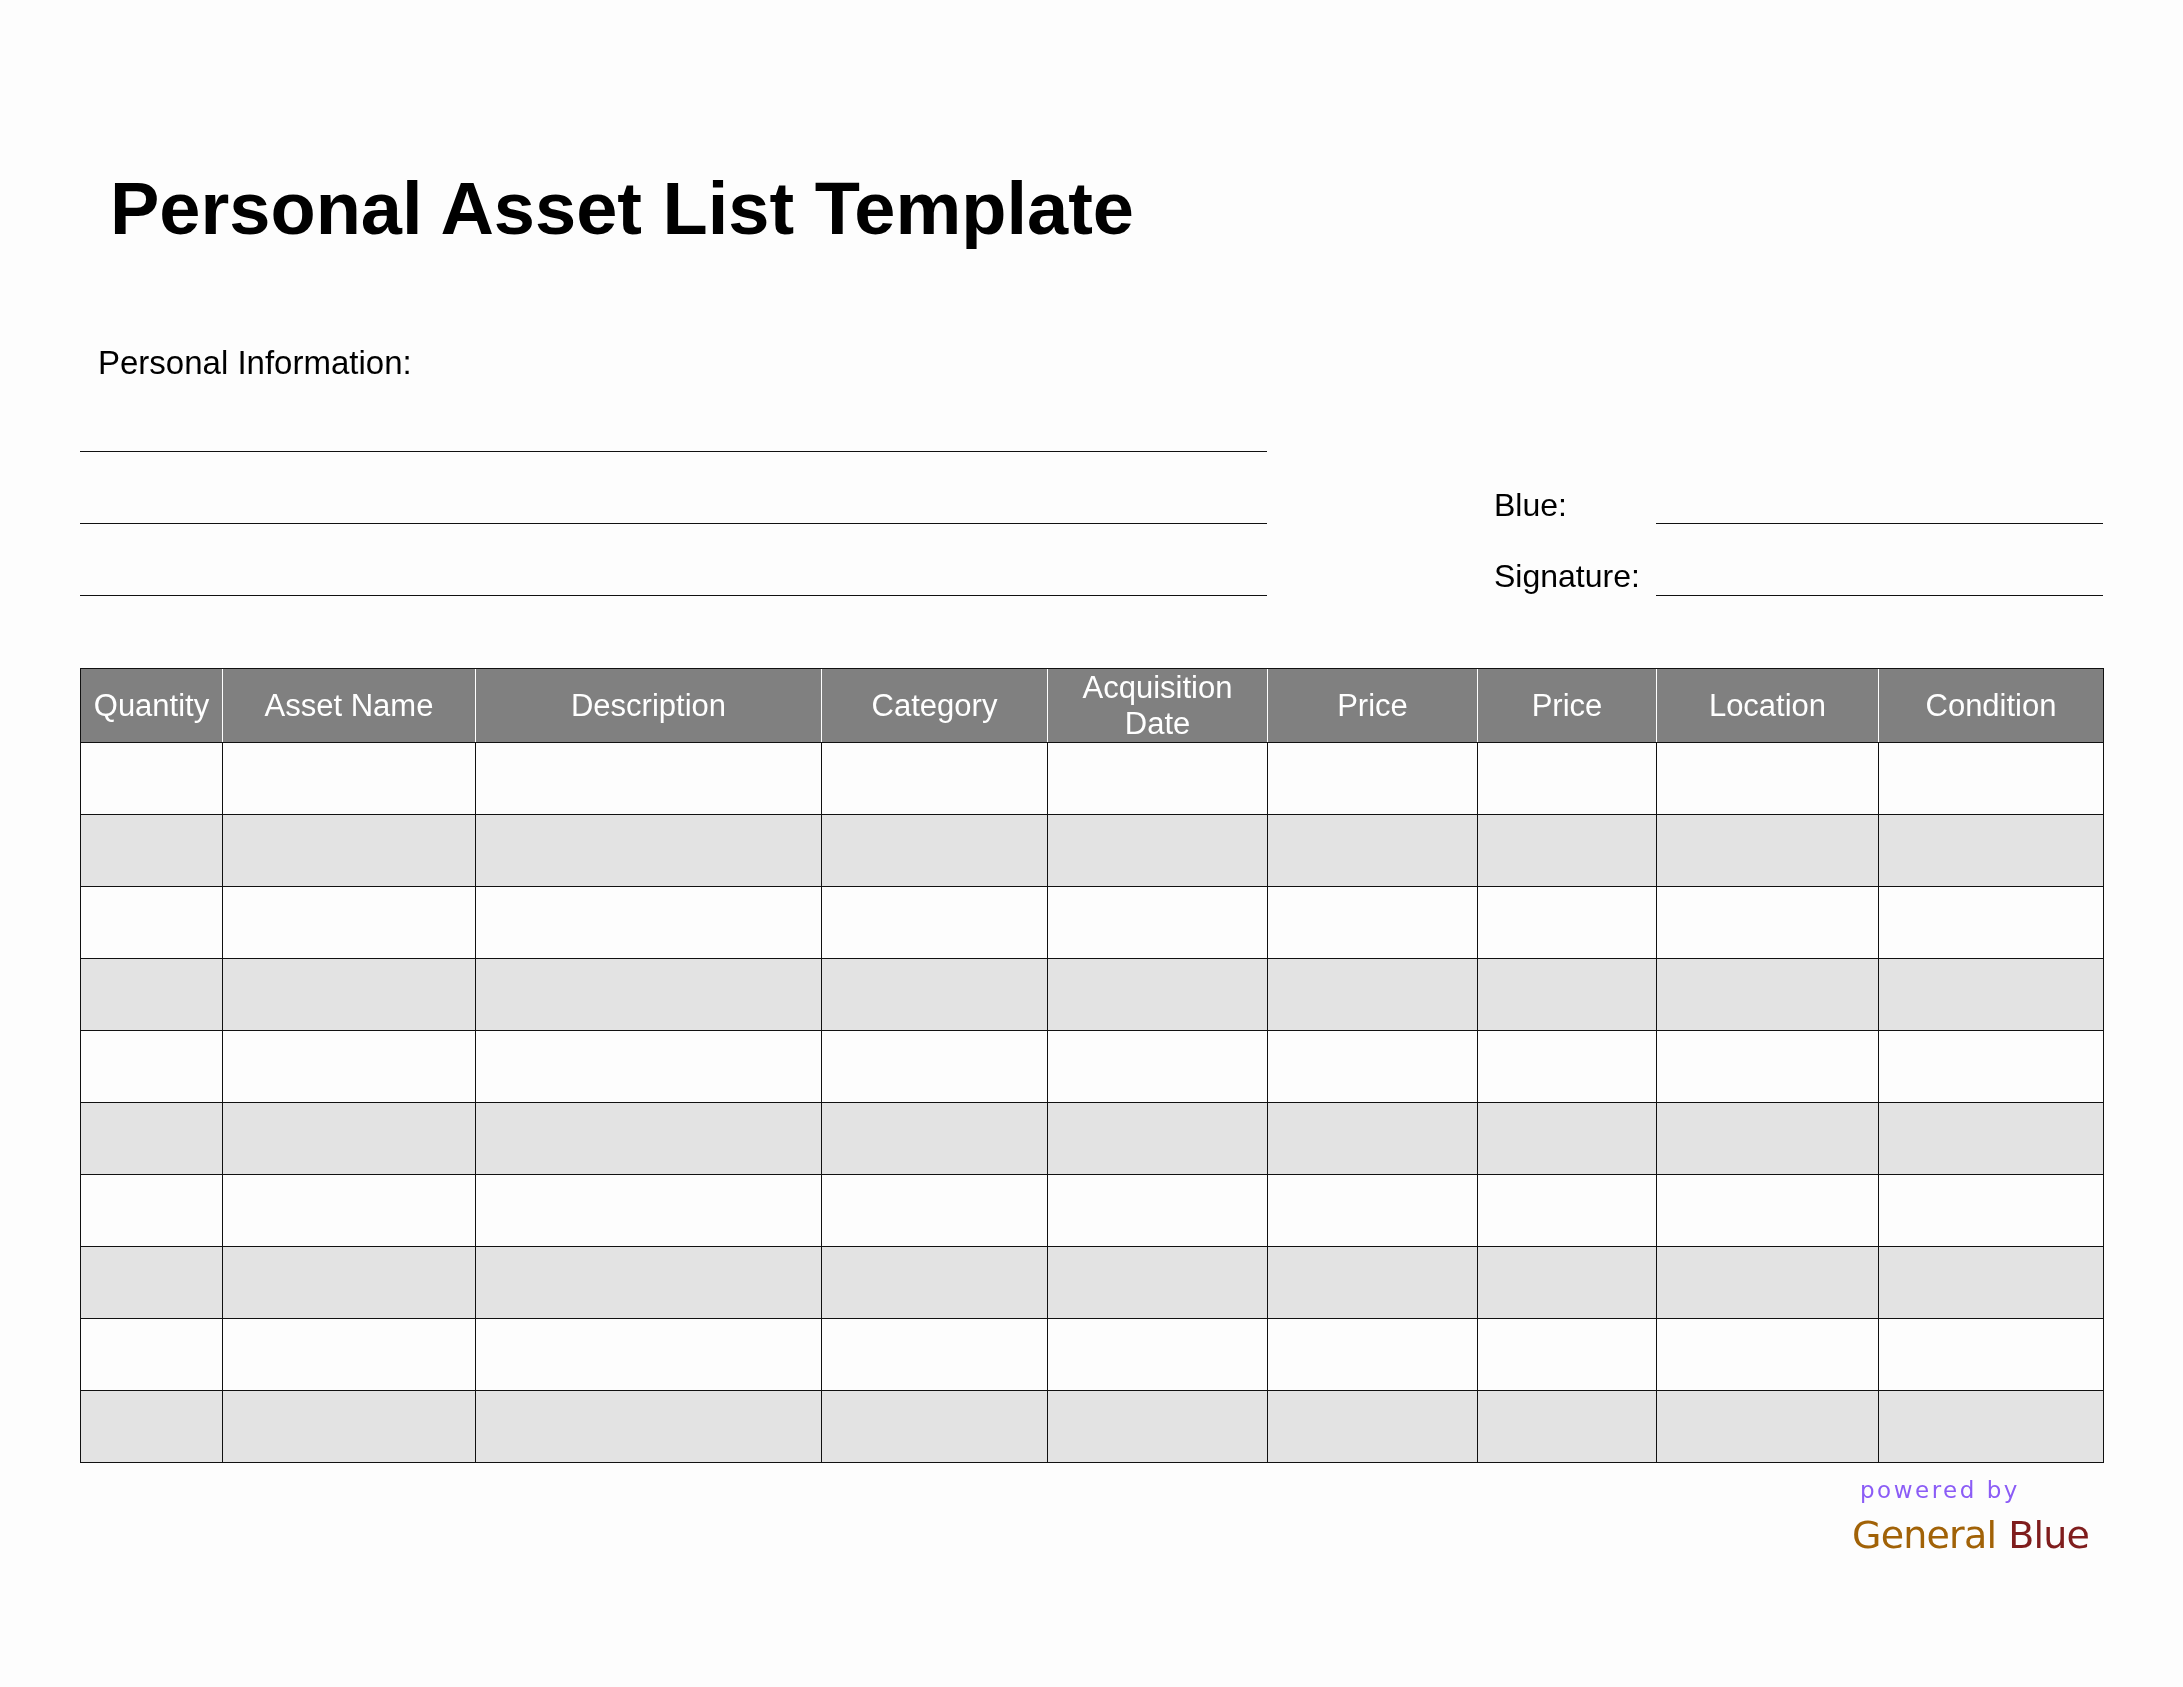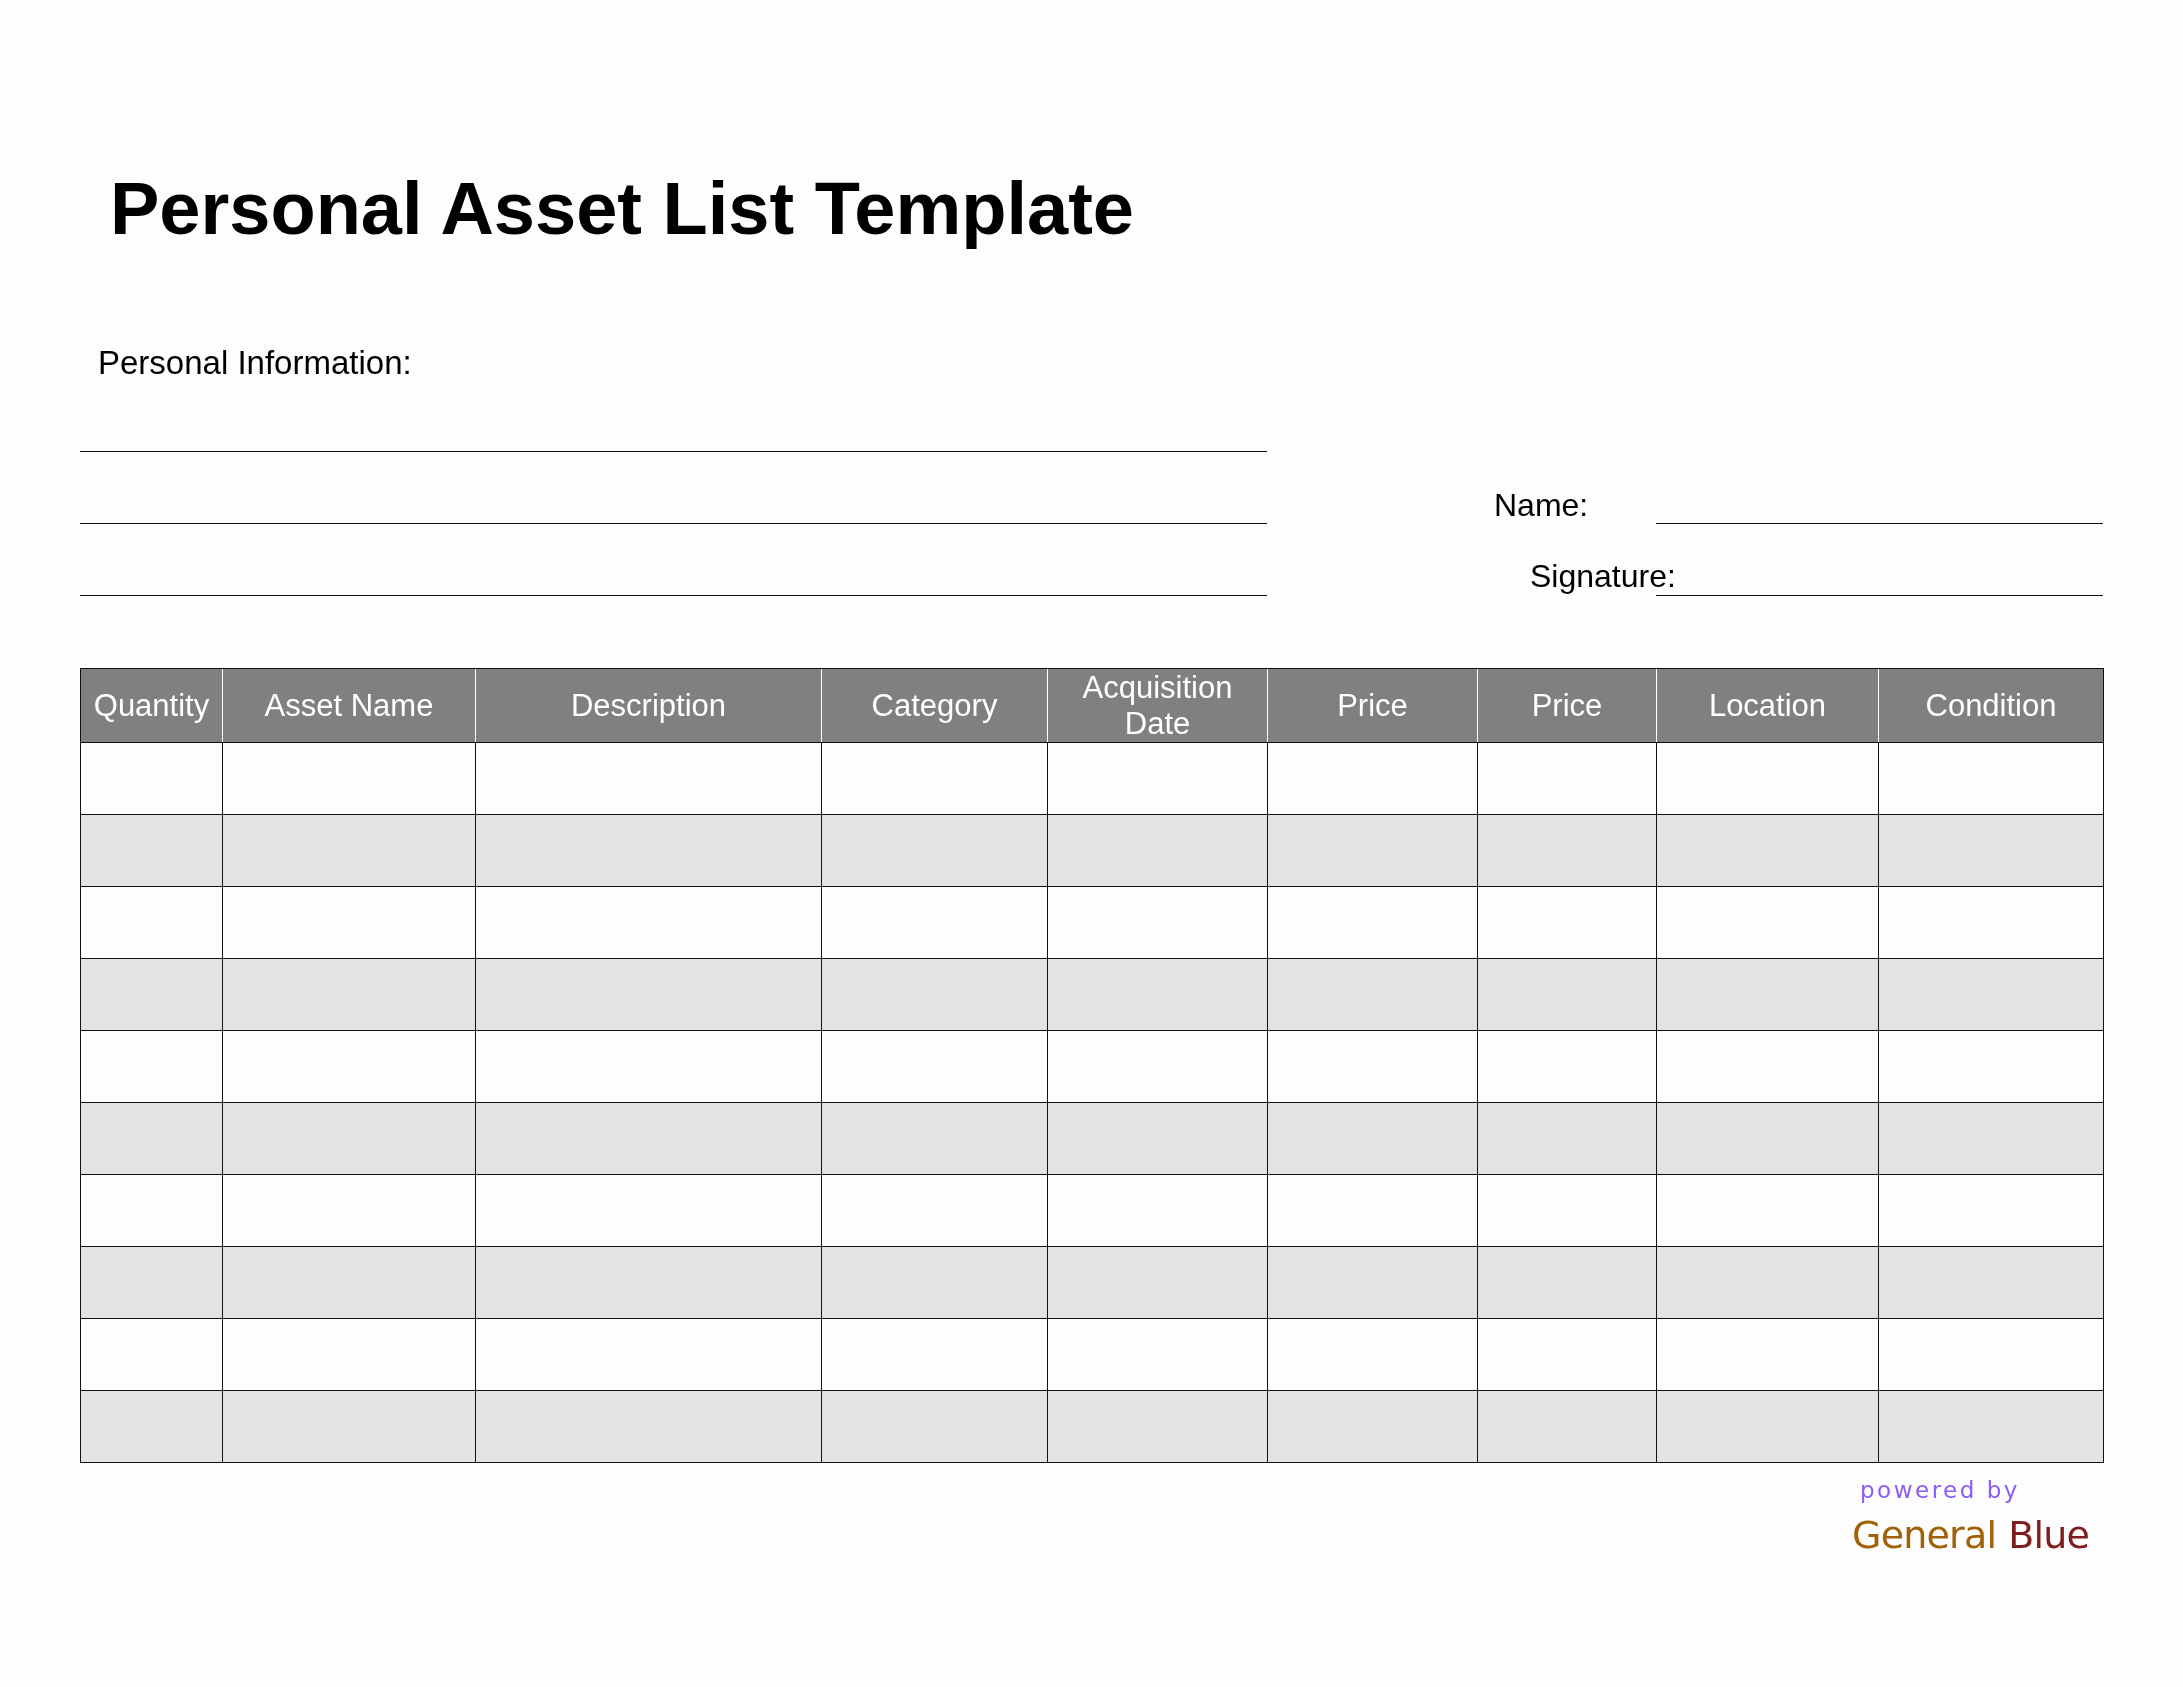--- a/index.html
+++ b/index.html
@@ -45,7 +45,7 @@
 <div class="rule" style="left:80px; top:523px; width:1187px;"></div>
 <div class="rule" style="left:80px; top:595px; width:1187px;"></div>
 
-<div class="abs field-label" style="left:1494px; top:489px;">Name:</div>
+<div class="abs field-label" style="left:1494px; top:489px;">Blue:</div>
 <div class="rule" style="left:1656px; top:523px; width:447px;"></div>
 
 <div class="abs field-label" style="left:1494px; top:560px;margin-left:36px;">Signature:</div>

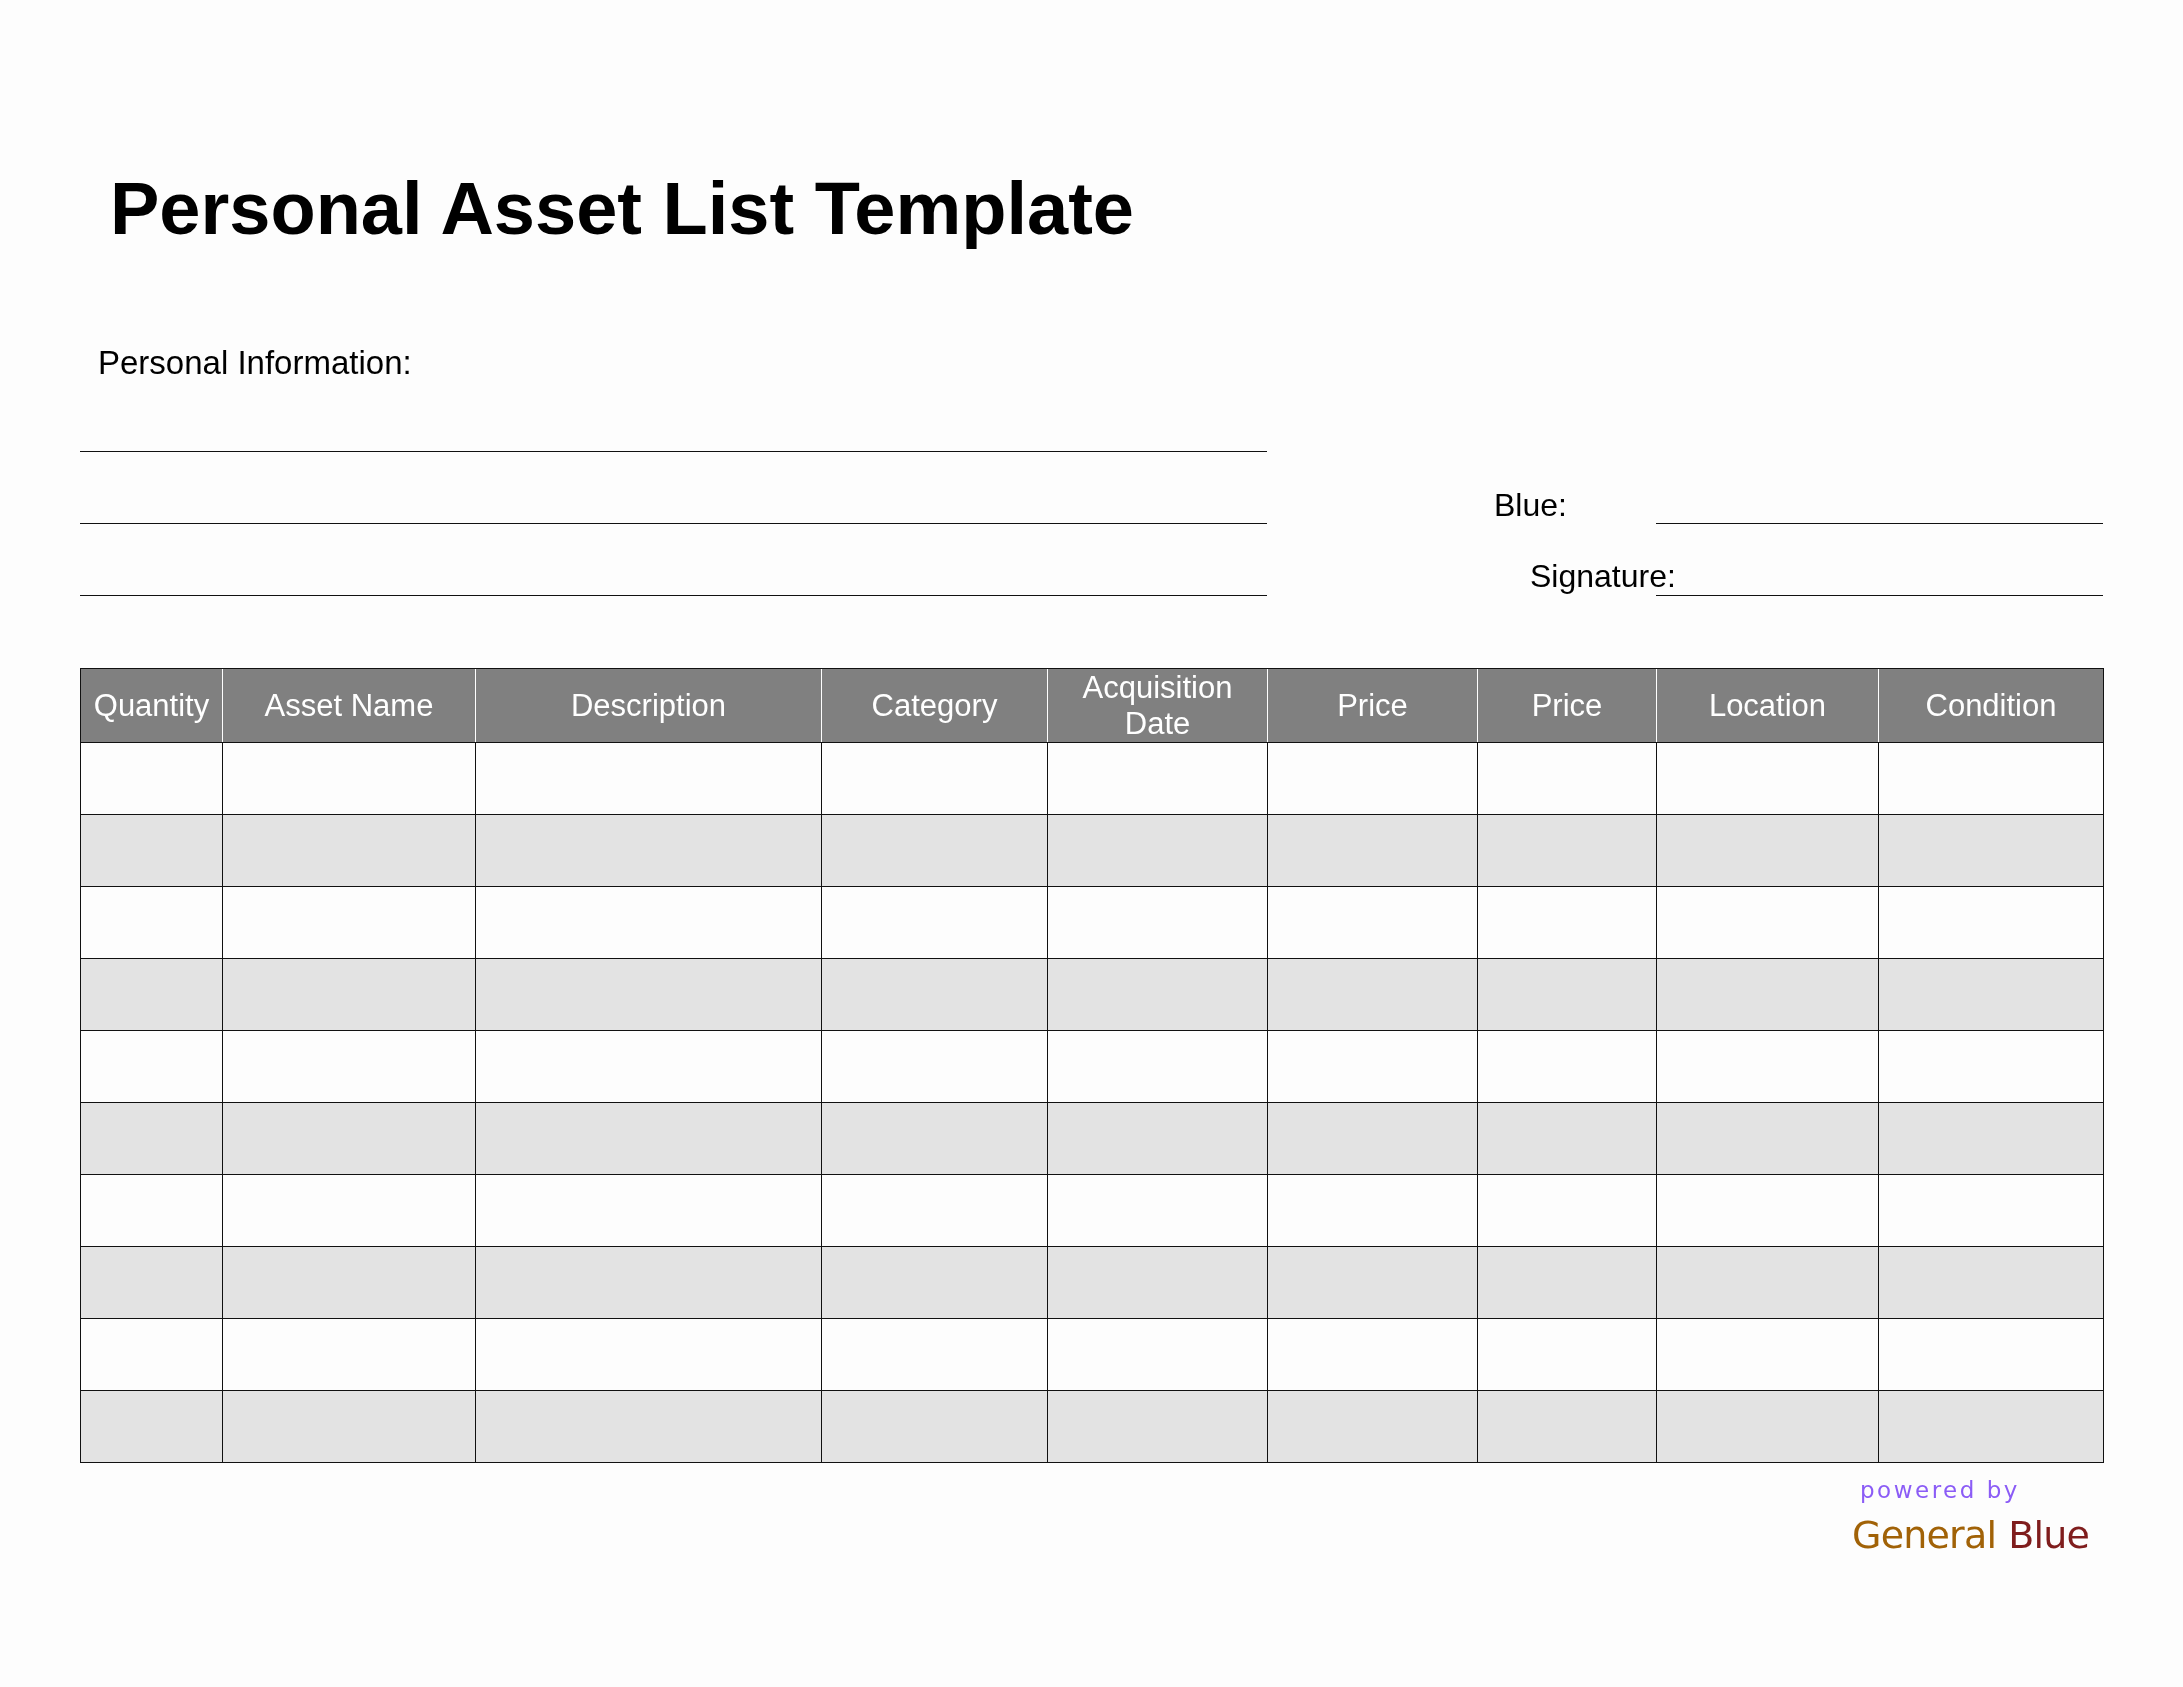--- a/index.html
+++ b/index.html
@@ -48,7 +48,7 @@
 <div class="abs field-label" style="left:1494px; top:489px;">Blue:</div>
 <div class="rule" style="left:1656px; top:523px; width:447px;"></div>
 
-<div class="abs field-label" style="left:1494px; top:560px;margin-left:36px;">Signature:</div>
+<div class="abs field-label" style="left:1494px; top:560px;">Signature:</div>
 <div class="rule" style="left:1656px; top:595px; width:447px;"></div>
 
 <table class="assets">

